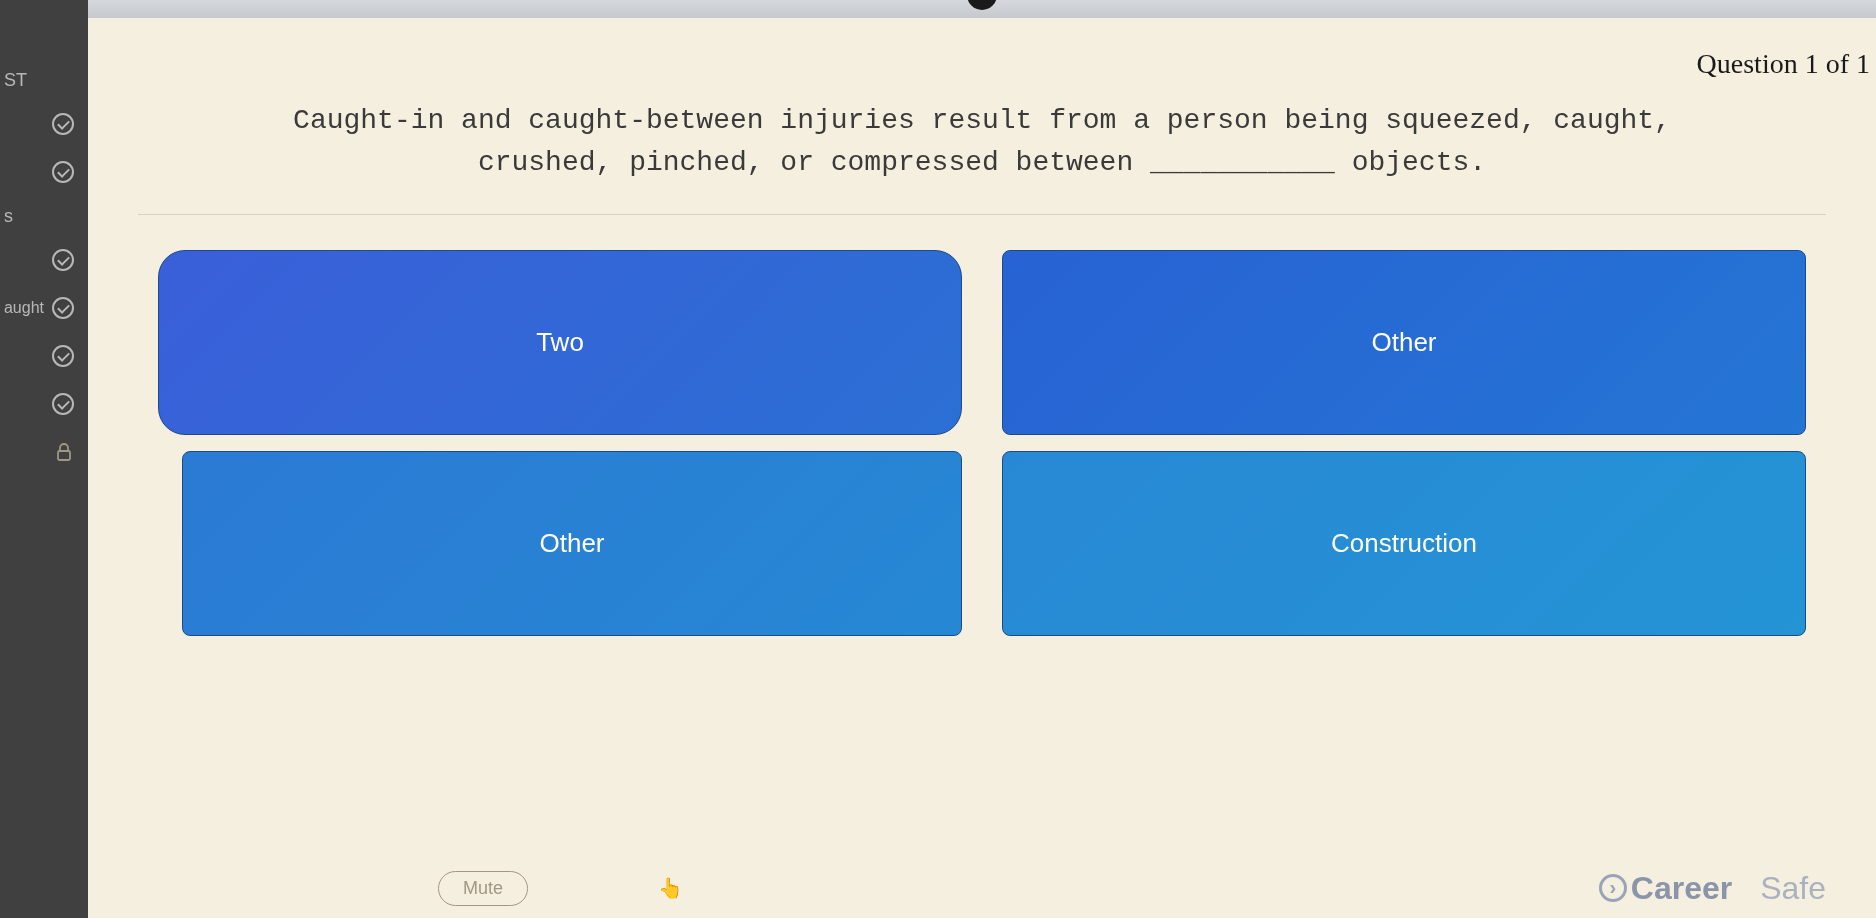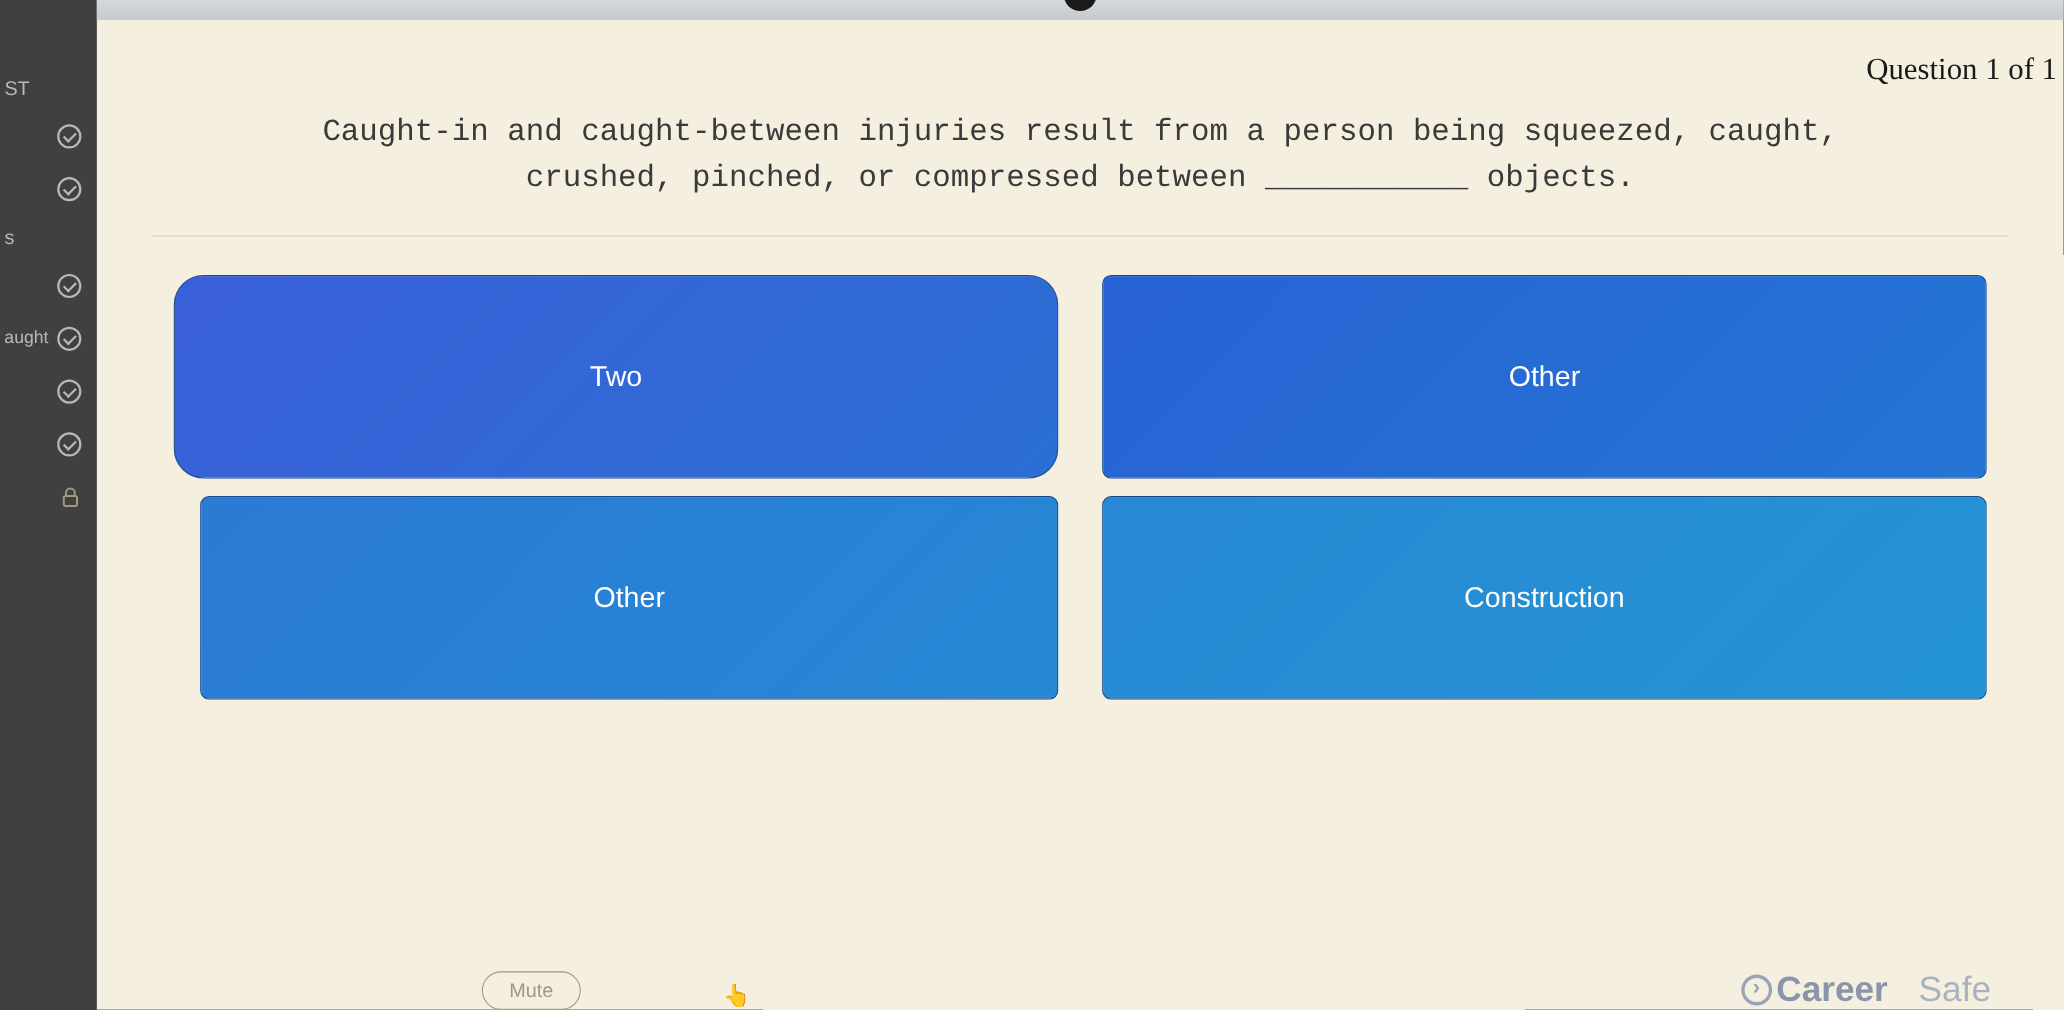--- a/index.html
+++ b/index.html
@@ -151,10 +151,10 @@
       position: absolute;
       bottom: 0;
       left: 0;
-      right: 16px;
+      right: 0;
       height: 60px;
       display: flex;
-      align-items: flex-end;
+      align-items: center;
       padding: 0 50px;
     }
     .mute-button {

